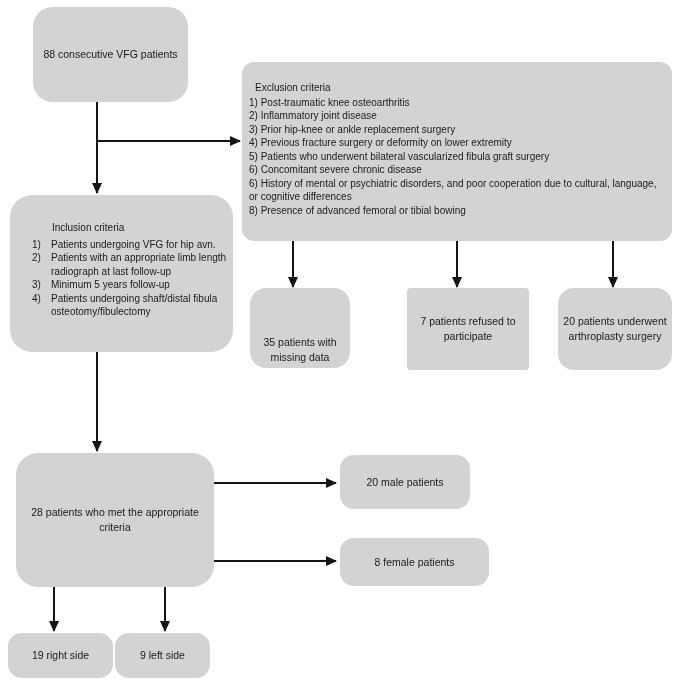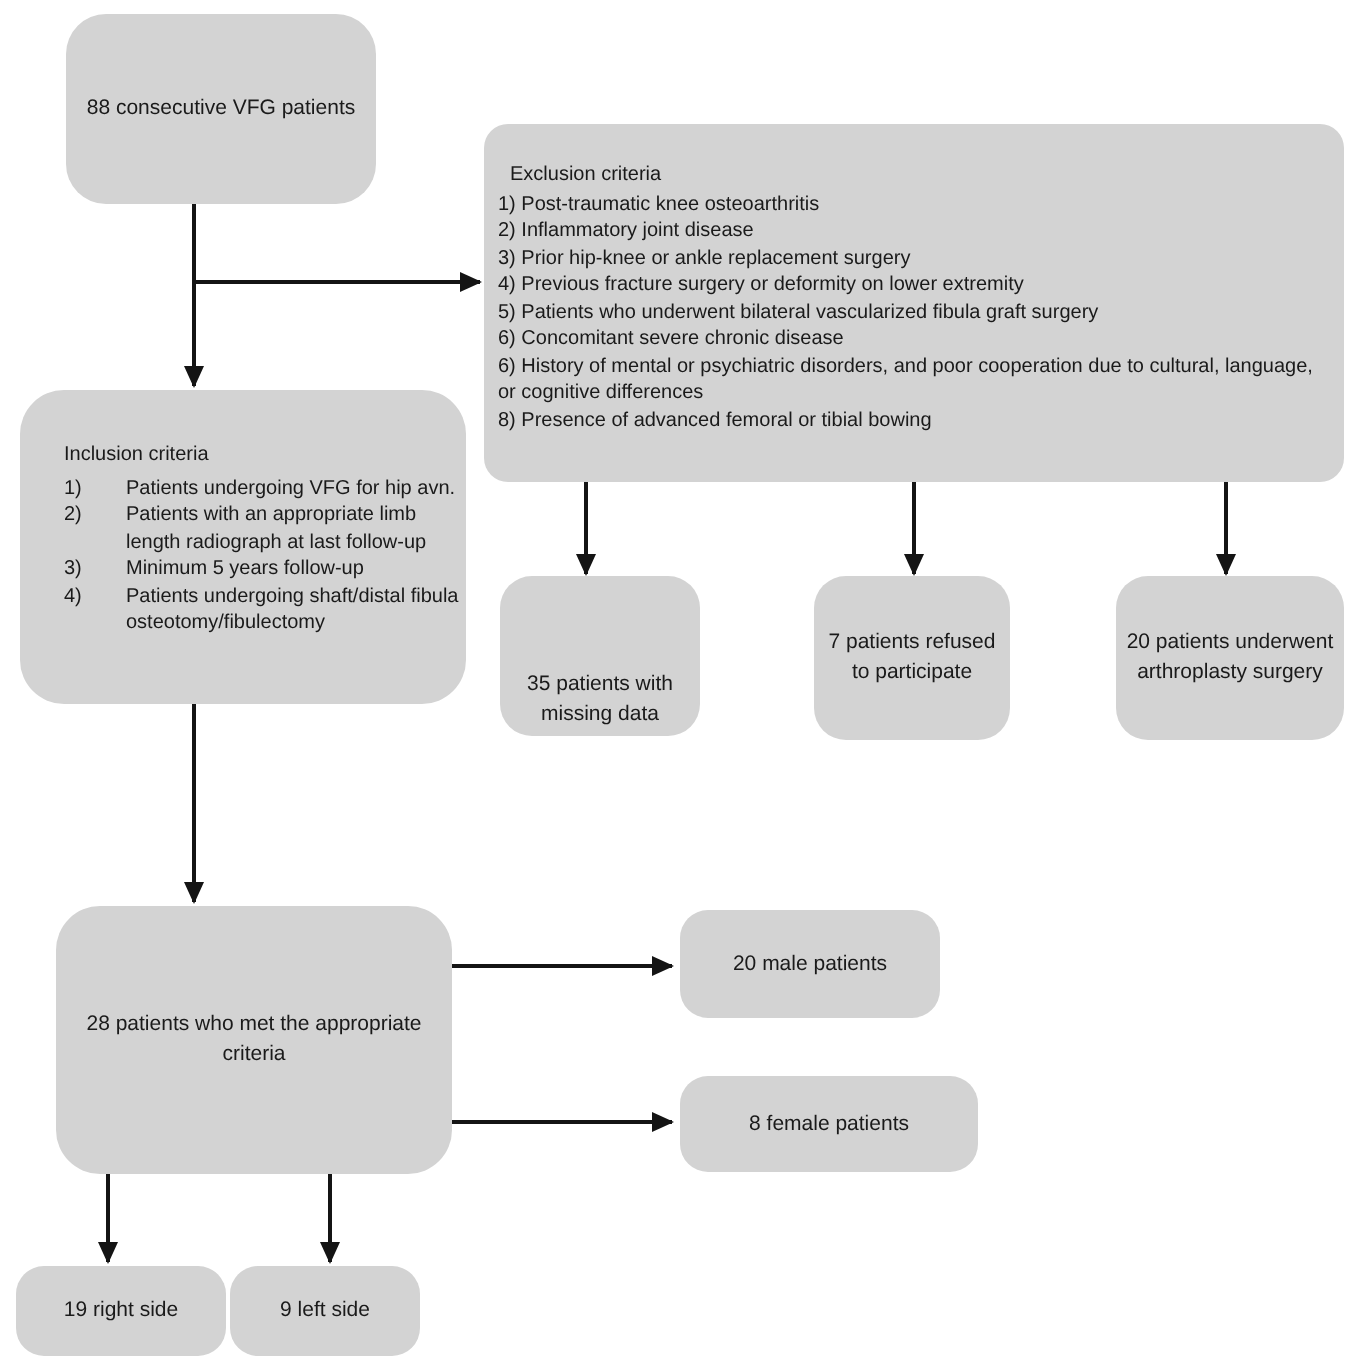--- a/index.html
+++ b/index.html
@@ -56,7 +56,7 @@
     font-size: 10px; line-height: 13.5px;
     padding: 26px 2px 0 22px;
   }
-  .inc-title { margin-bottom: 3px; }
+  .inc-title { margin-bottom: 3px; margin-left: 20px; }
   .inc-item { display: flex; }
   .inc-item .num { flex: 0 0 19px; }
   .inc-item .txt { flex: 1 1 auto; margin-left: 12px; }

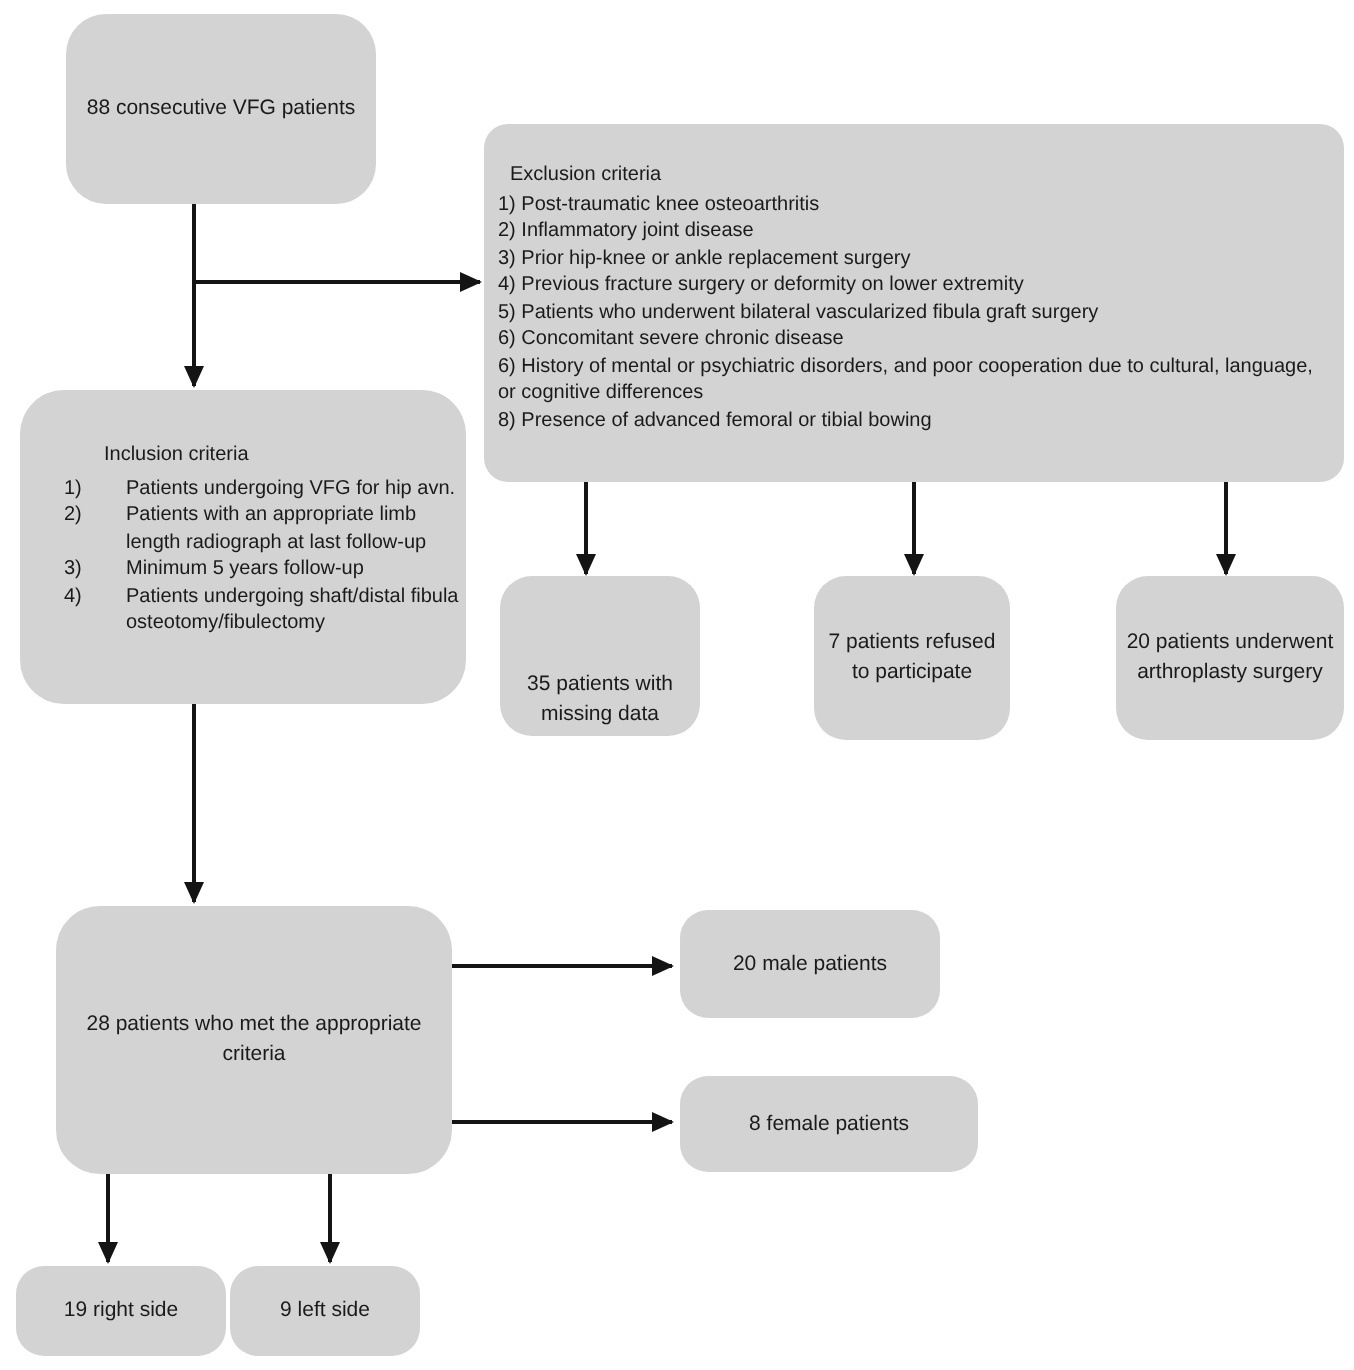--- a/index.html
+++ b/index.html
@@ -59,7 +59,7 @@
   .inc-title { margin-bottom: 3px; margin-left: 20px; }
   .inc-item { display: flex; }
   .inc-item .num { flex: 0 0 19px; }
-  .inc-item .txt { flex: 1 1 auto; margin-left: 12px; }
+  .inc-item .txt { flex: 1 1 auto; }
   
   .b-missing      { left: 250px; top: 288px; width: 100px; height: 80px; border-radius: 16px; align-items: flex-end; }
   .b-refused      { left: 407px; top: 288px; width: 98px;  height: 82px; border-radius: 16px; padding: 2px; }

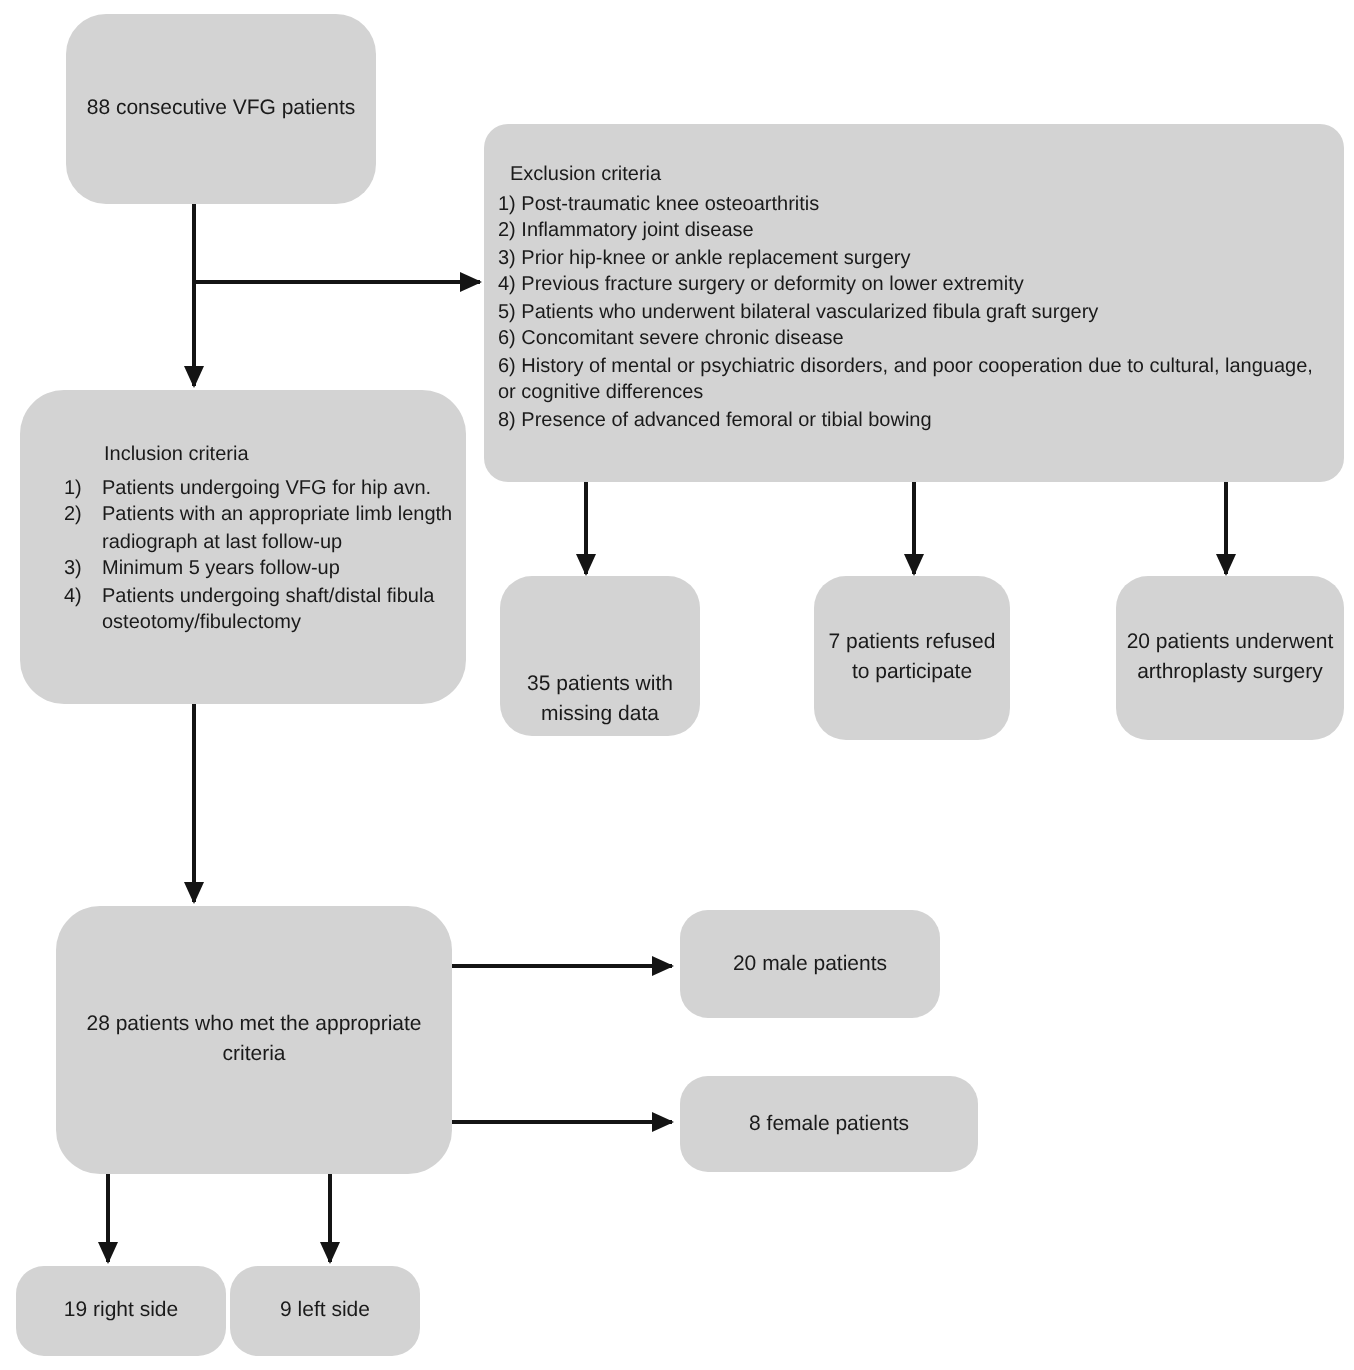--- a/index.html
+++ b/index.html
@@ -62,7 +62,7 @@
   .inc-item .txt { flex: 1 1 auto; }
   
   .b-missing      { left: 250px; top: 288px; width: 100px; height: 80px; border-radius: 16px; align-items: flex-end; }
-  .b-refused      { left: 407px; top: 288px; width: 98px;  height: 82px; border-radius: 16px; padding: 2px; }
+  .b-refused      { left: 407px; top: 288px; width: 122px;  height: 82px; border-radius: 4px; padding: 2px; }
   .b-arthroplasty { left: 558px; top: 288px; width: 114px; height: 82px; border-radius: 16px; }
   
   .b-met    { left: 28px;  top: 453px; width: 198px; height: 134px; border-radius: 22px; }

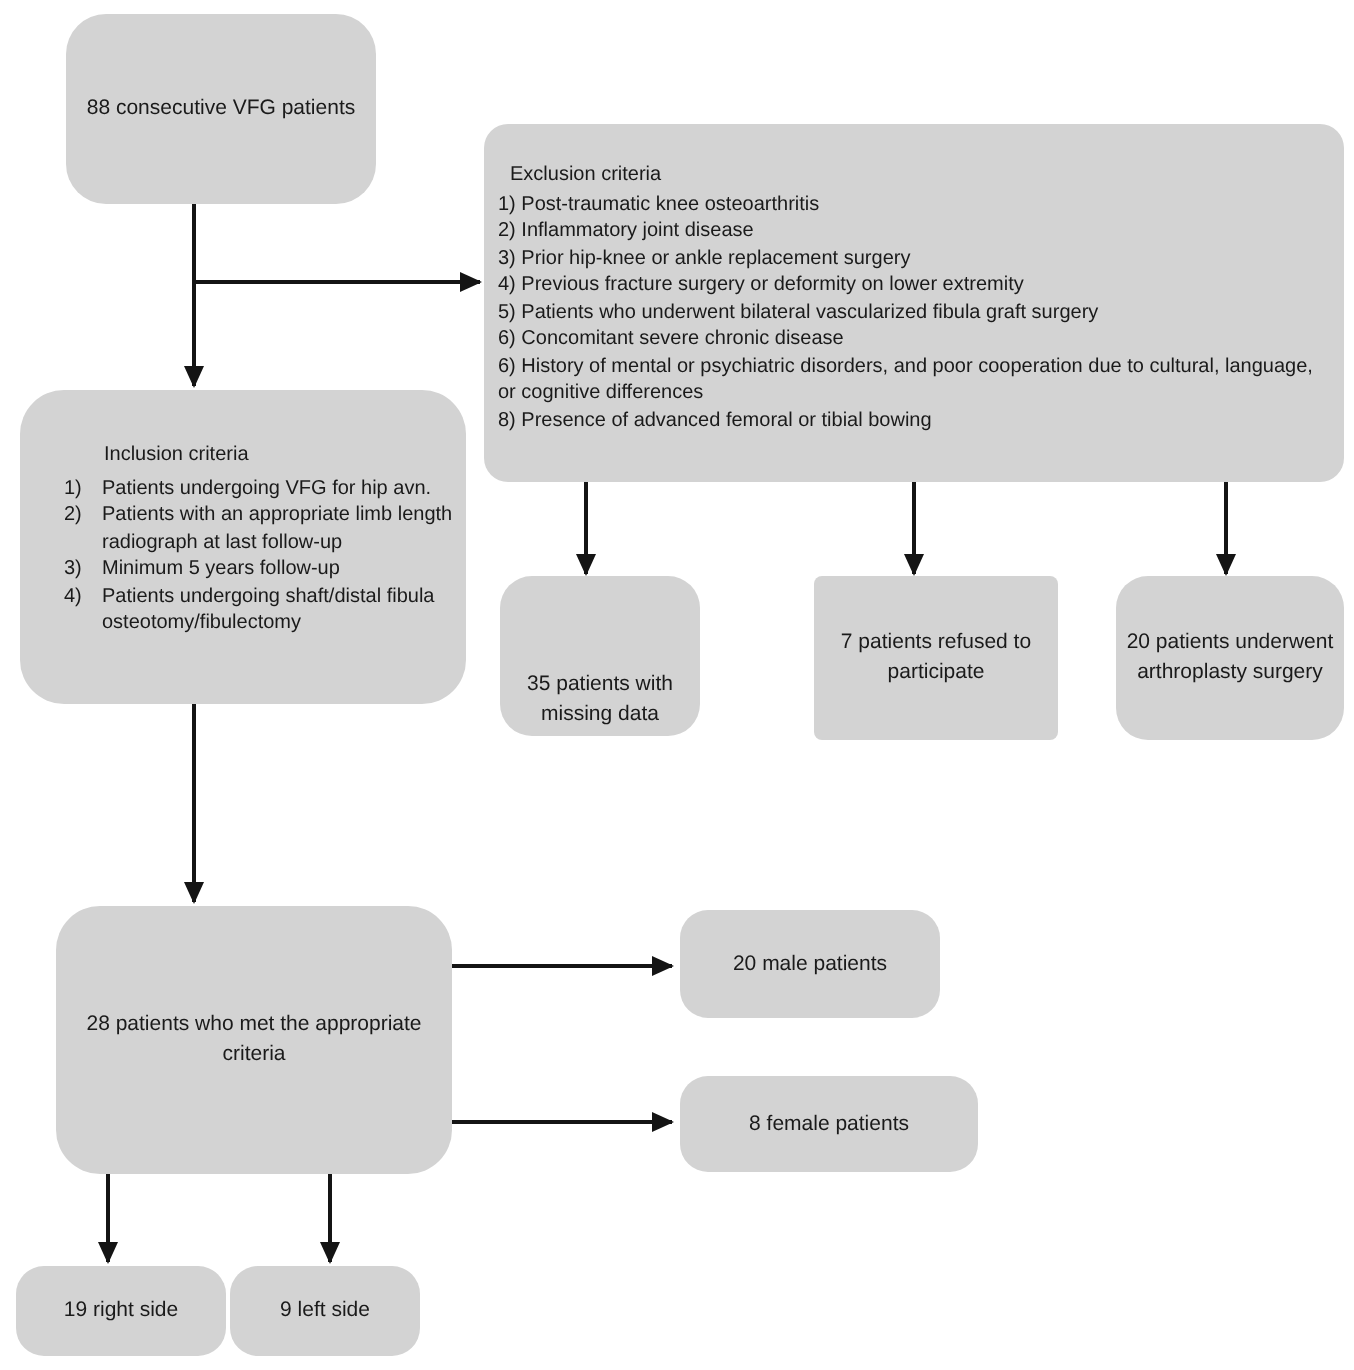--- a/index.html
+++ b/index.html
@@ -65,7 +65,7 @@
   .b-refused      { left: 407px; top: 288px; width: 122px;  height: 82px; border-radius: 4px; padding: 2px; }
   .b-arthroplasty { left: 558px; top: 288px; width: 114px; height: 82px; border-radius: 16px; }
   
-  .b-met    { left: 28px;  top: 453px; width: 198px; height: 134px; border-radius: 22px; }
+  .b-met    { left: 16px;  top: 453px; width: 198px; height: 134px; border-radius: 22px; }
   
   .b-male   { left: 340px; top: 455px; width: 130px; height: 54px; border-radius: 14px; text-align: right; }
   .b-female { left: 340px; top: 538px; width: 149px; height: 48px; border-radius: 14px; }

